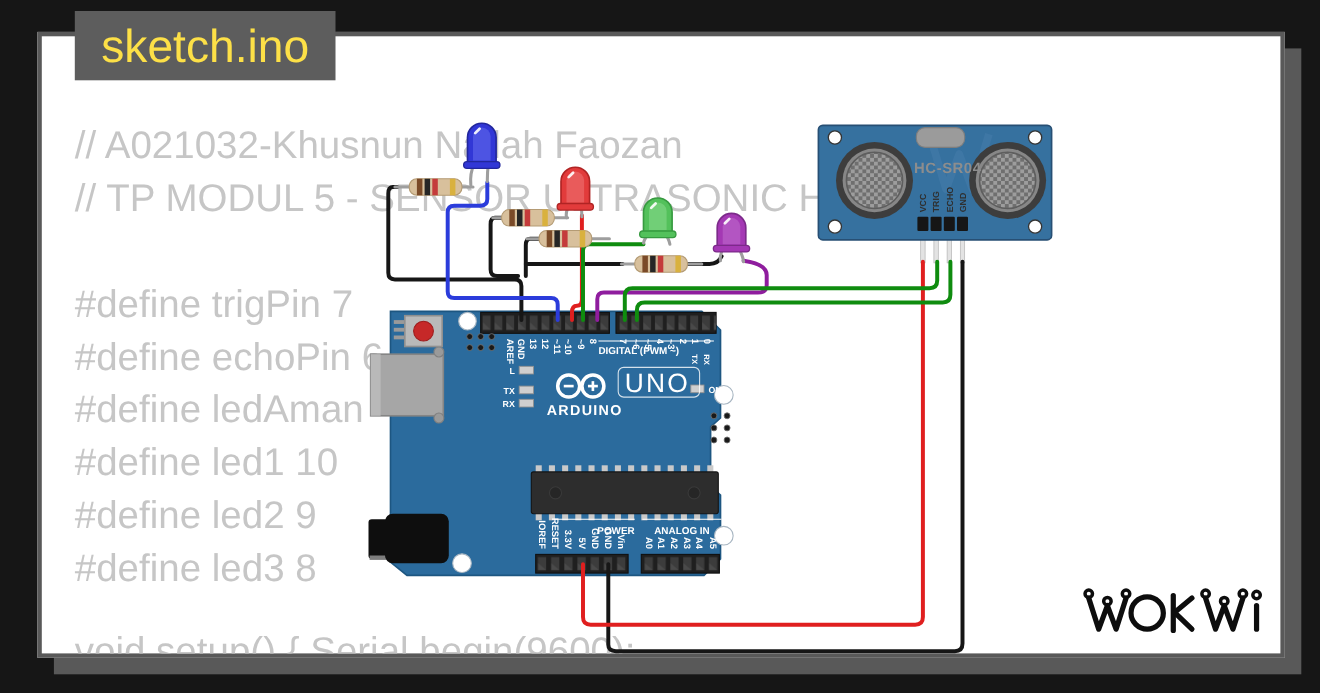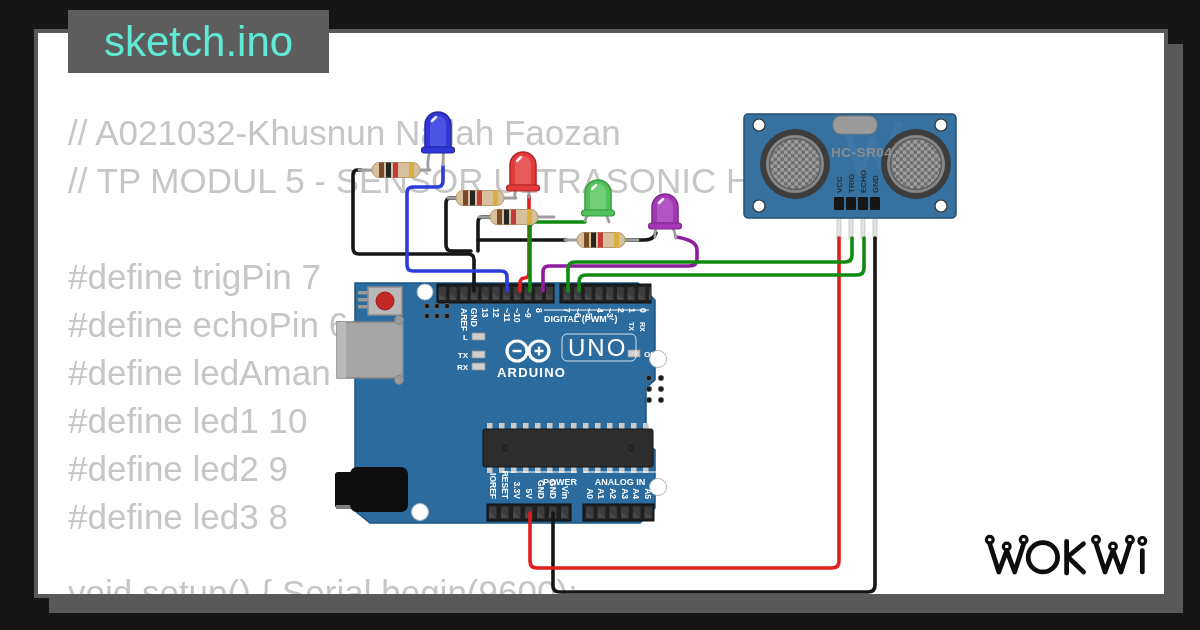--- a/index.html
+++ b/index.html
@@ -8,7 +8,7 @@
   .card{position:absolute;left:34px;top:29px;width:1126px;height:561px;background:#ffffff;
         border:4px solid #595959;box-shadow:15px 15px 0 0 #595959;overflow:hidden;}
   .title-box{position:absolute;left:68px;top:10px;height:63px;line-height:63px;
-        background:#5d5d5d;color:#5eead4;font-size:42px;padding:0 36px;z-index:5;}
+        background:#5d5d5d;color:#fde047;font-size:42px;padding:0 24px;z-index:5;}
   .code{position:absolute;left:30px;top:76px;font-size:35px;line-height:48px;
         color:#c6c6c6;white-space:pre;}
   .code-line{height:48px;}

